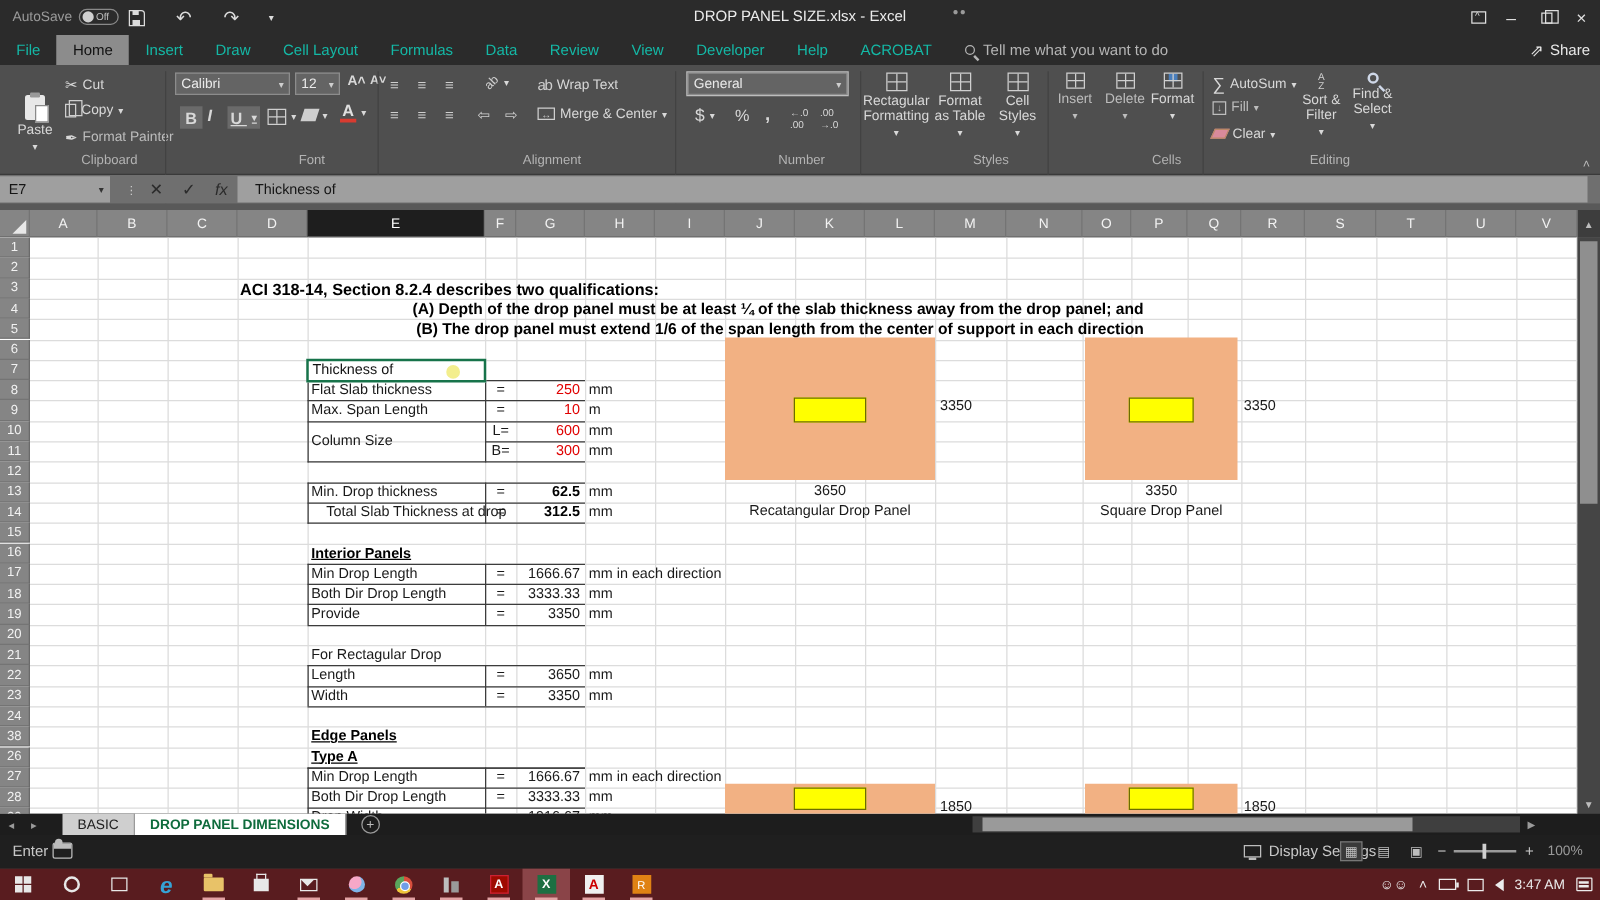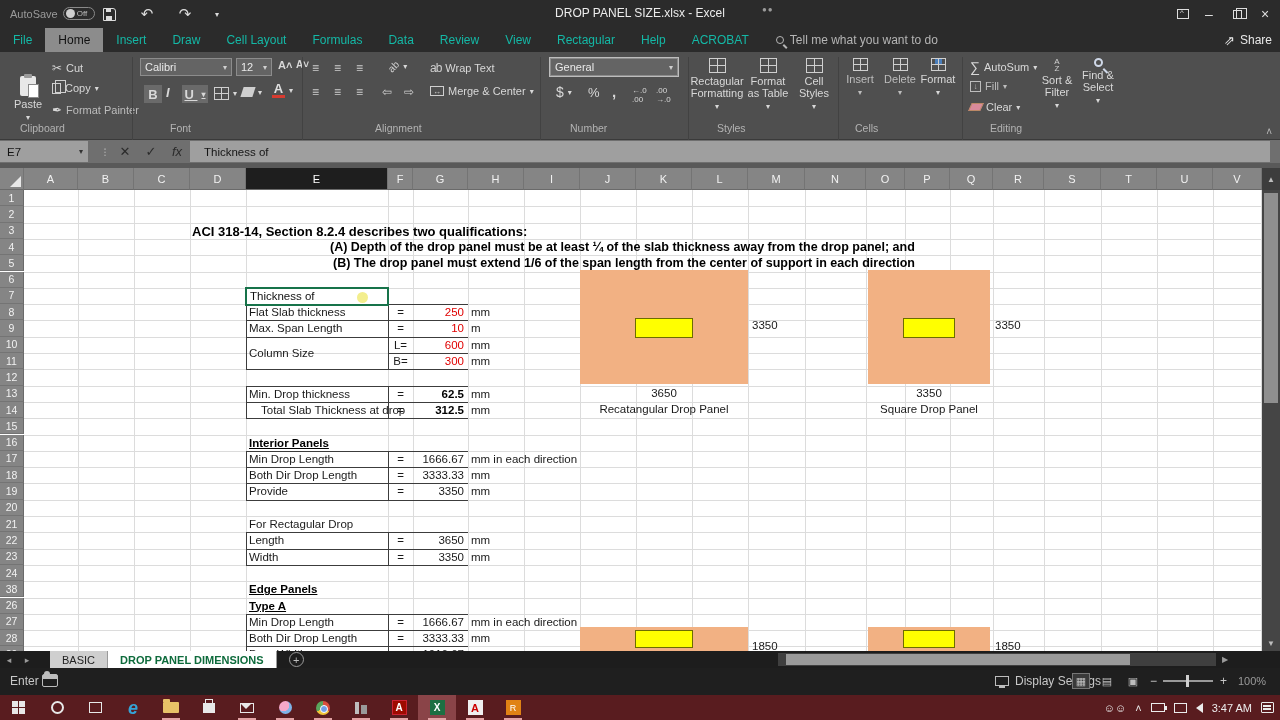--- a/index.html
+++ b/index.html
@@ -202,7 +202,7 @@
       <div class="rtab">Data</div>
       <div class="rtab">Review</div>
       <div class="rtab">View</div>
-      <div class="rtab">Rectagular</div>
+      <div class="rtab">Developer</div>
       <div class="rtab">Help</div>
       <div class="rtab">ACROBAT</div>
       <div id="tellme">

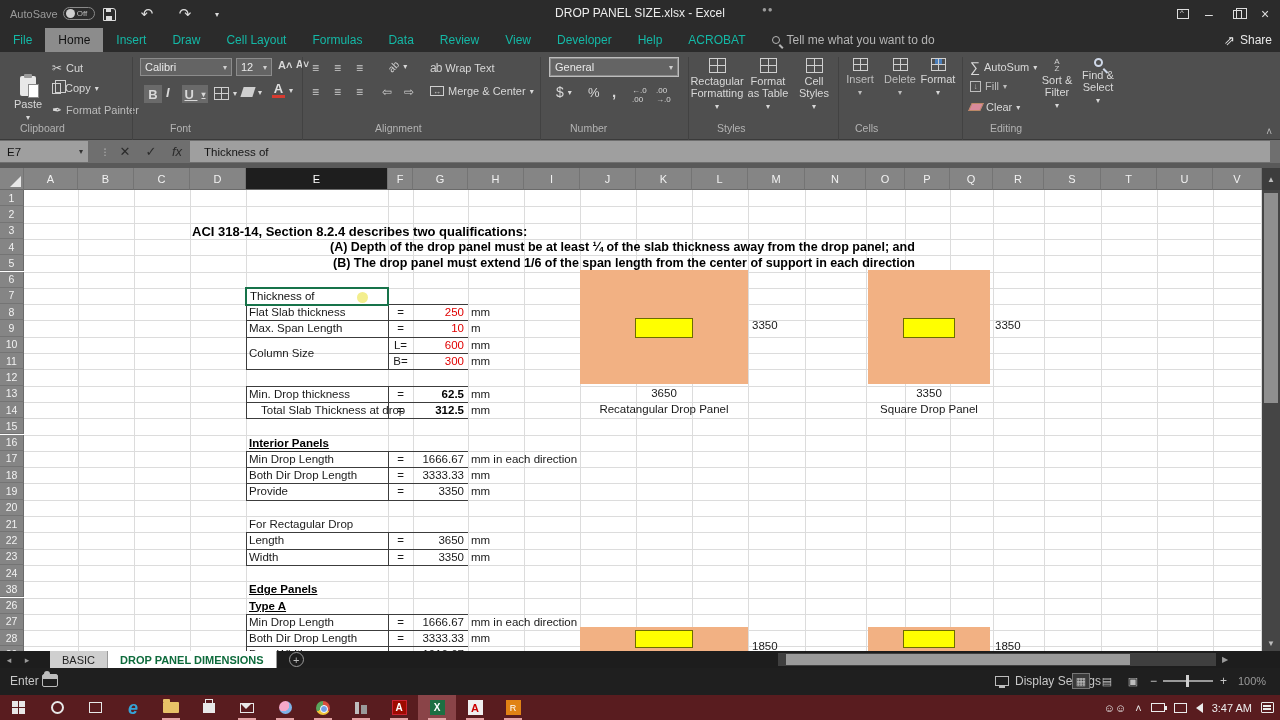--- a/index.html
+++ b/index.html
@@ -35,7 +35,7 @@
   
   #ribbon{position:absolute;left:0;top:52px;width:1280px;height:88px;background:#4f4f4f;color:#dcdcdc;font-size:11px;border-bottom:1px solid #3a3a3a;}
   .gdiv{position:absolute;top:5px;height:108px;width:1px;background:#424242;}
-  .glabel{position:absolute;top:70px;font-size:10.5px;color:#b3b3b3;text-align:left;}
+  .glabel{position:absolute;top:70px;font-size:10.5px;color:#b3b3b3;text-align:right;}
   .bigbtn{position:absolute;display:flex;flex-direction:column;align-items:center;gap:2px;color:#d8d8d8;font-size:11px;text-align:center;line-height:12px;}
   .smallbtn{position:absolute;display:flex;align-items:center;gap:4px;font-size:11px;color:#d8d8d8;}
   .combo{position:absolute;background:#646464;border:1px solid #8c8c8c;color:#eaeaea;font-size:11px;display:flex;align-items:center;padding:0 4px;height:18px;}

